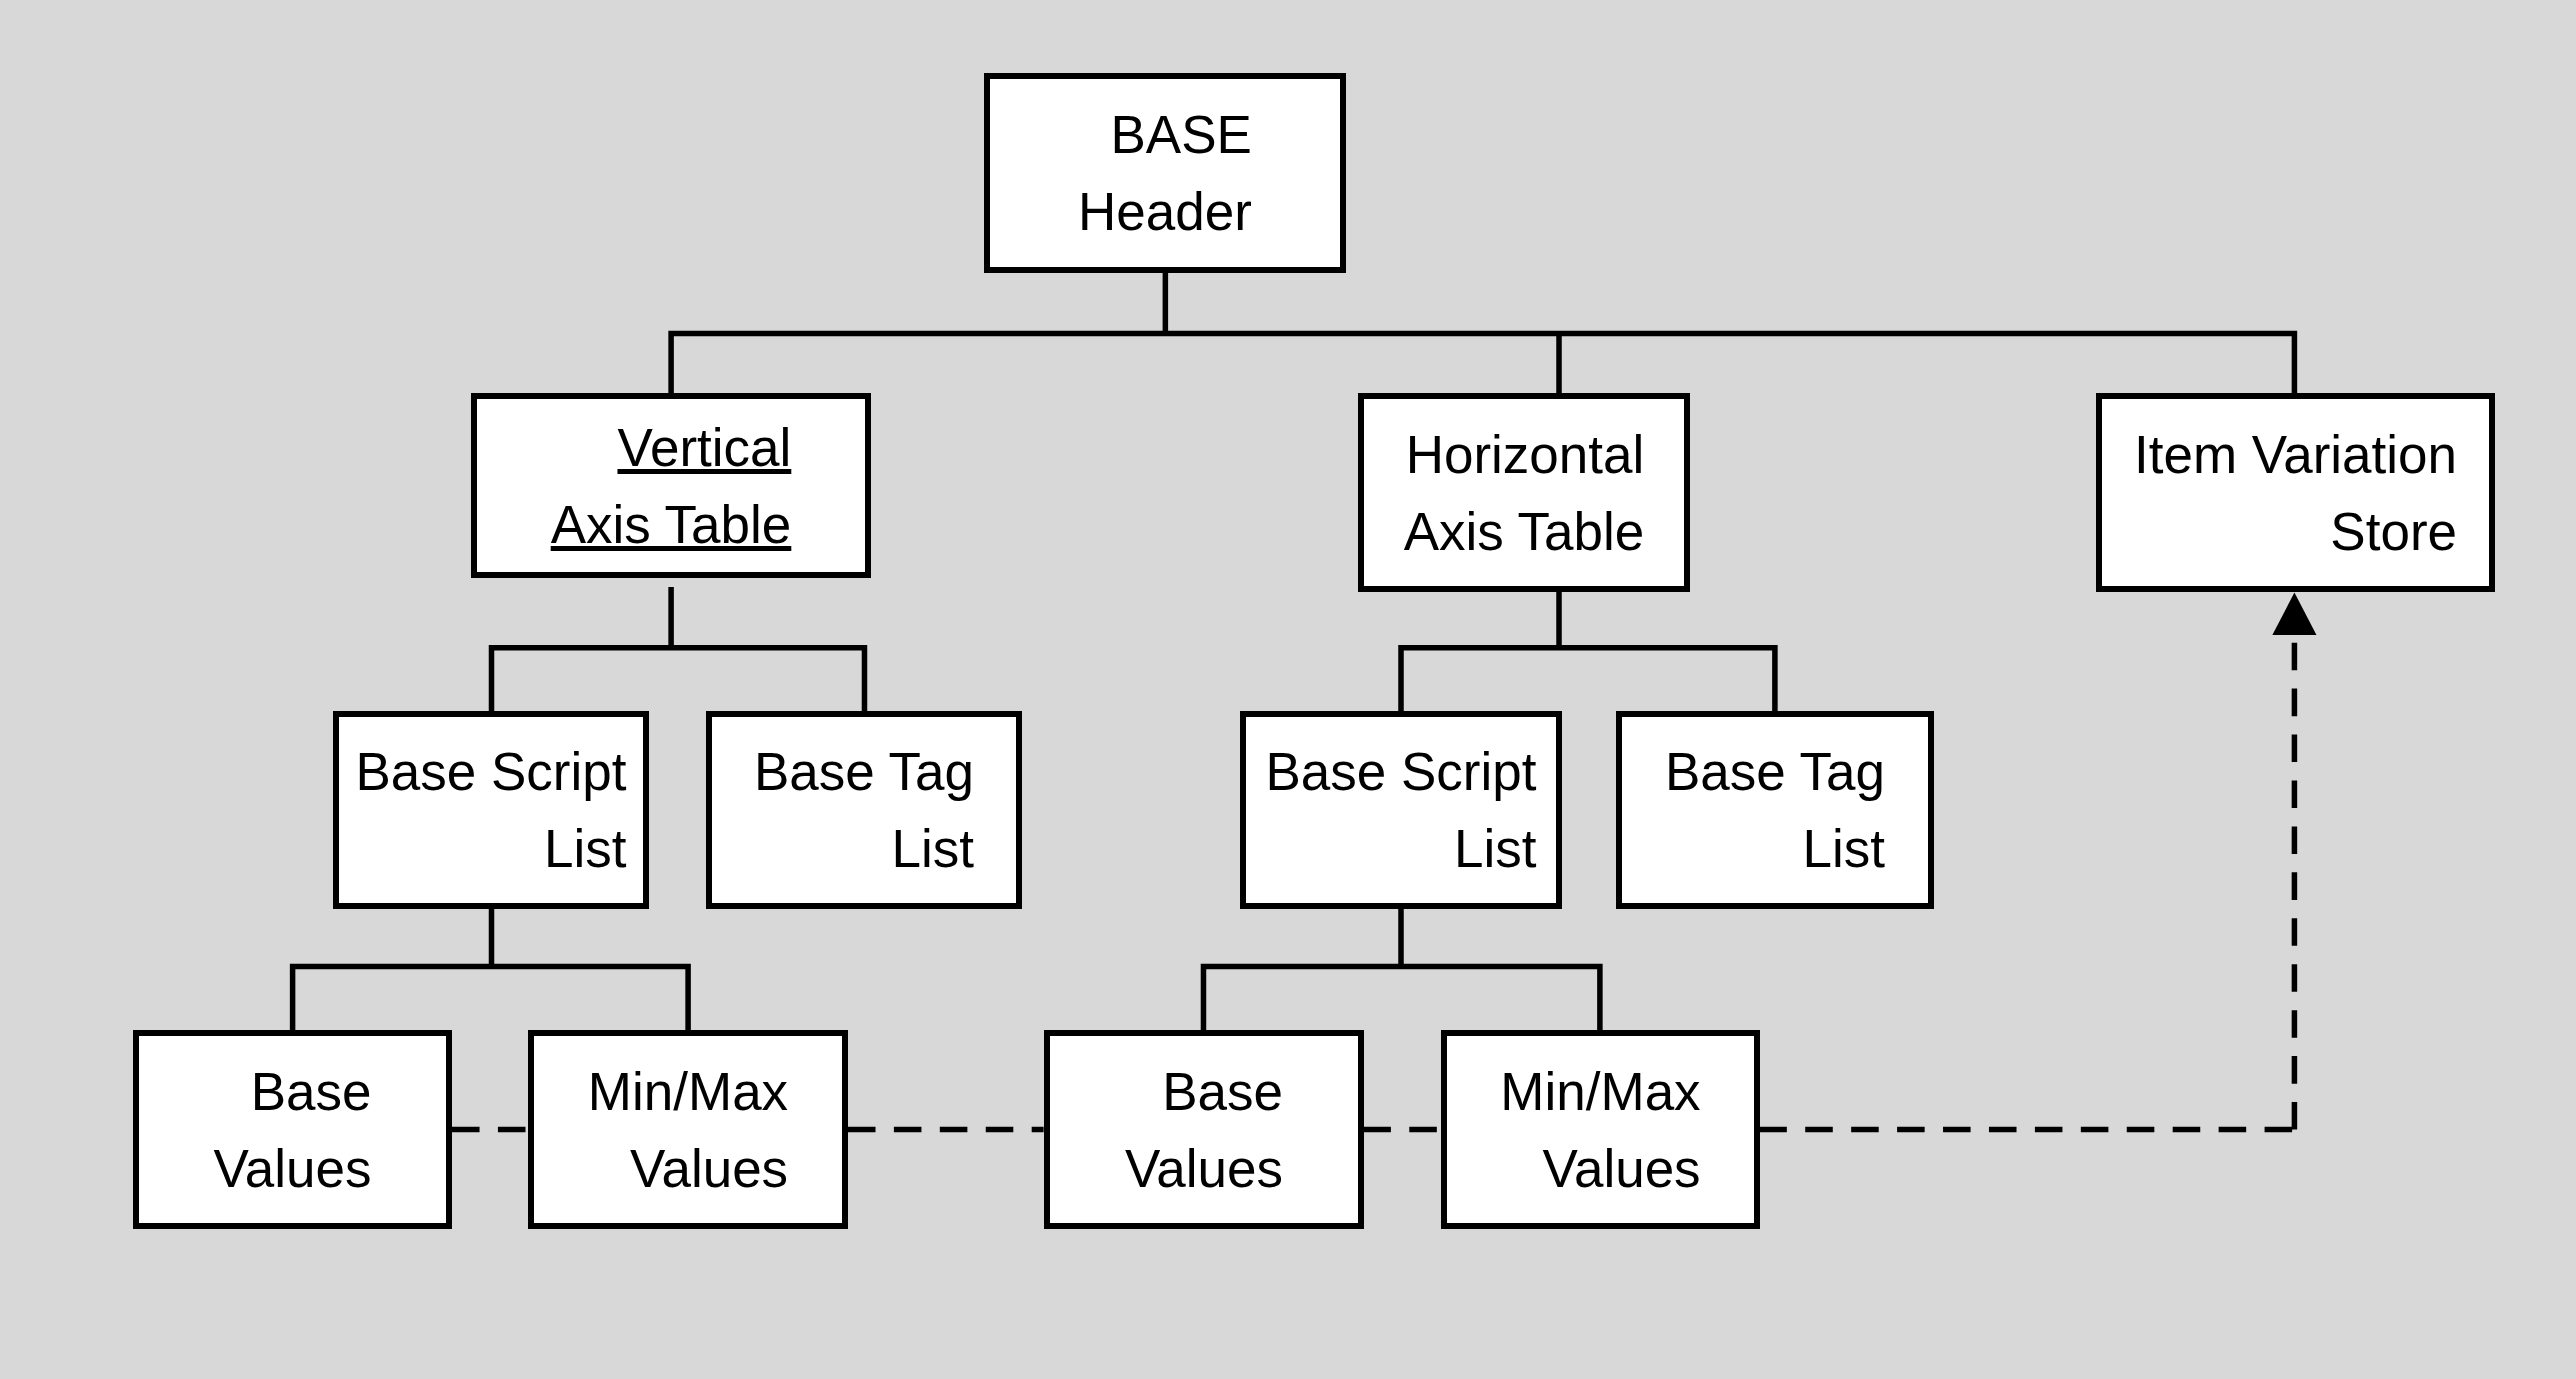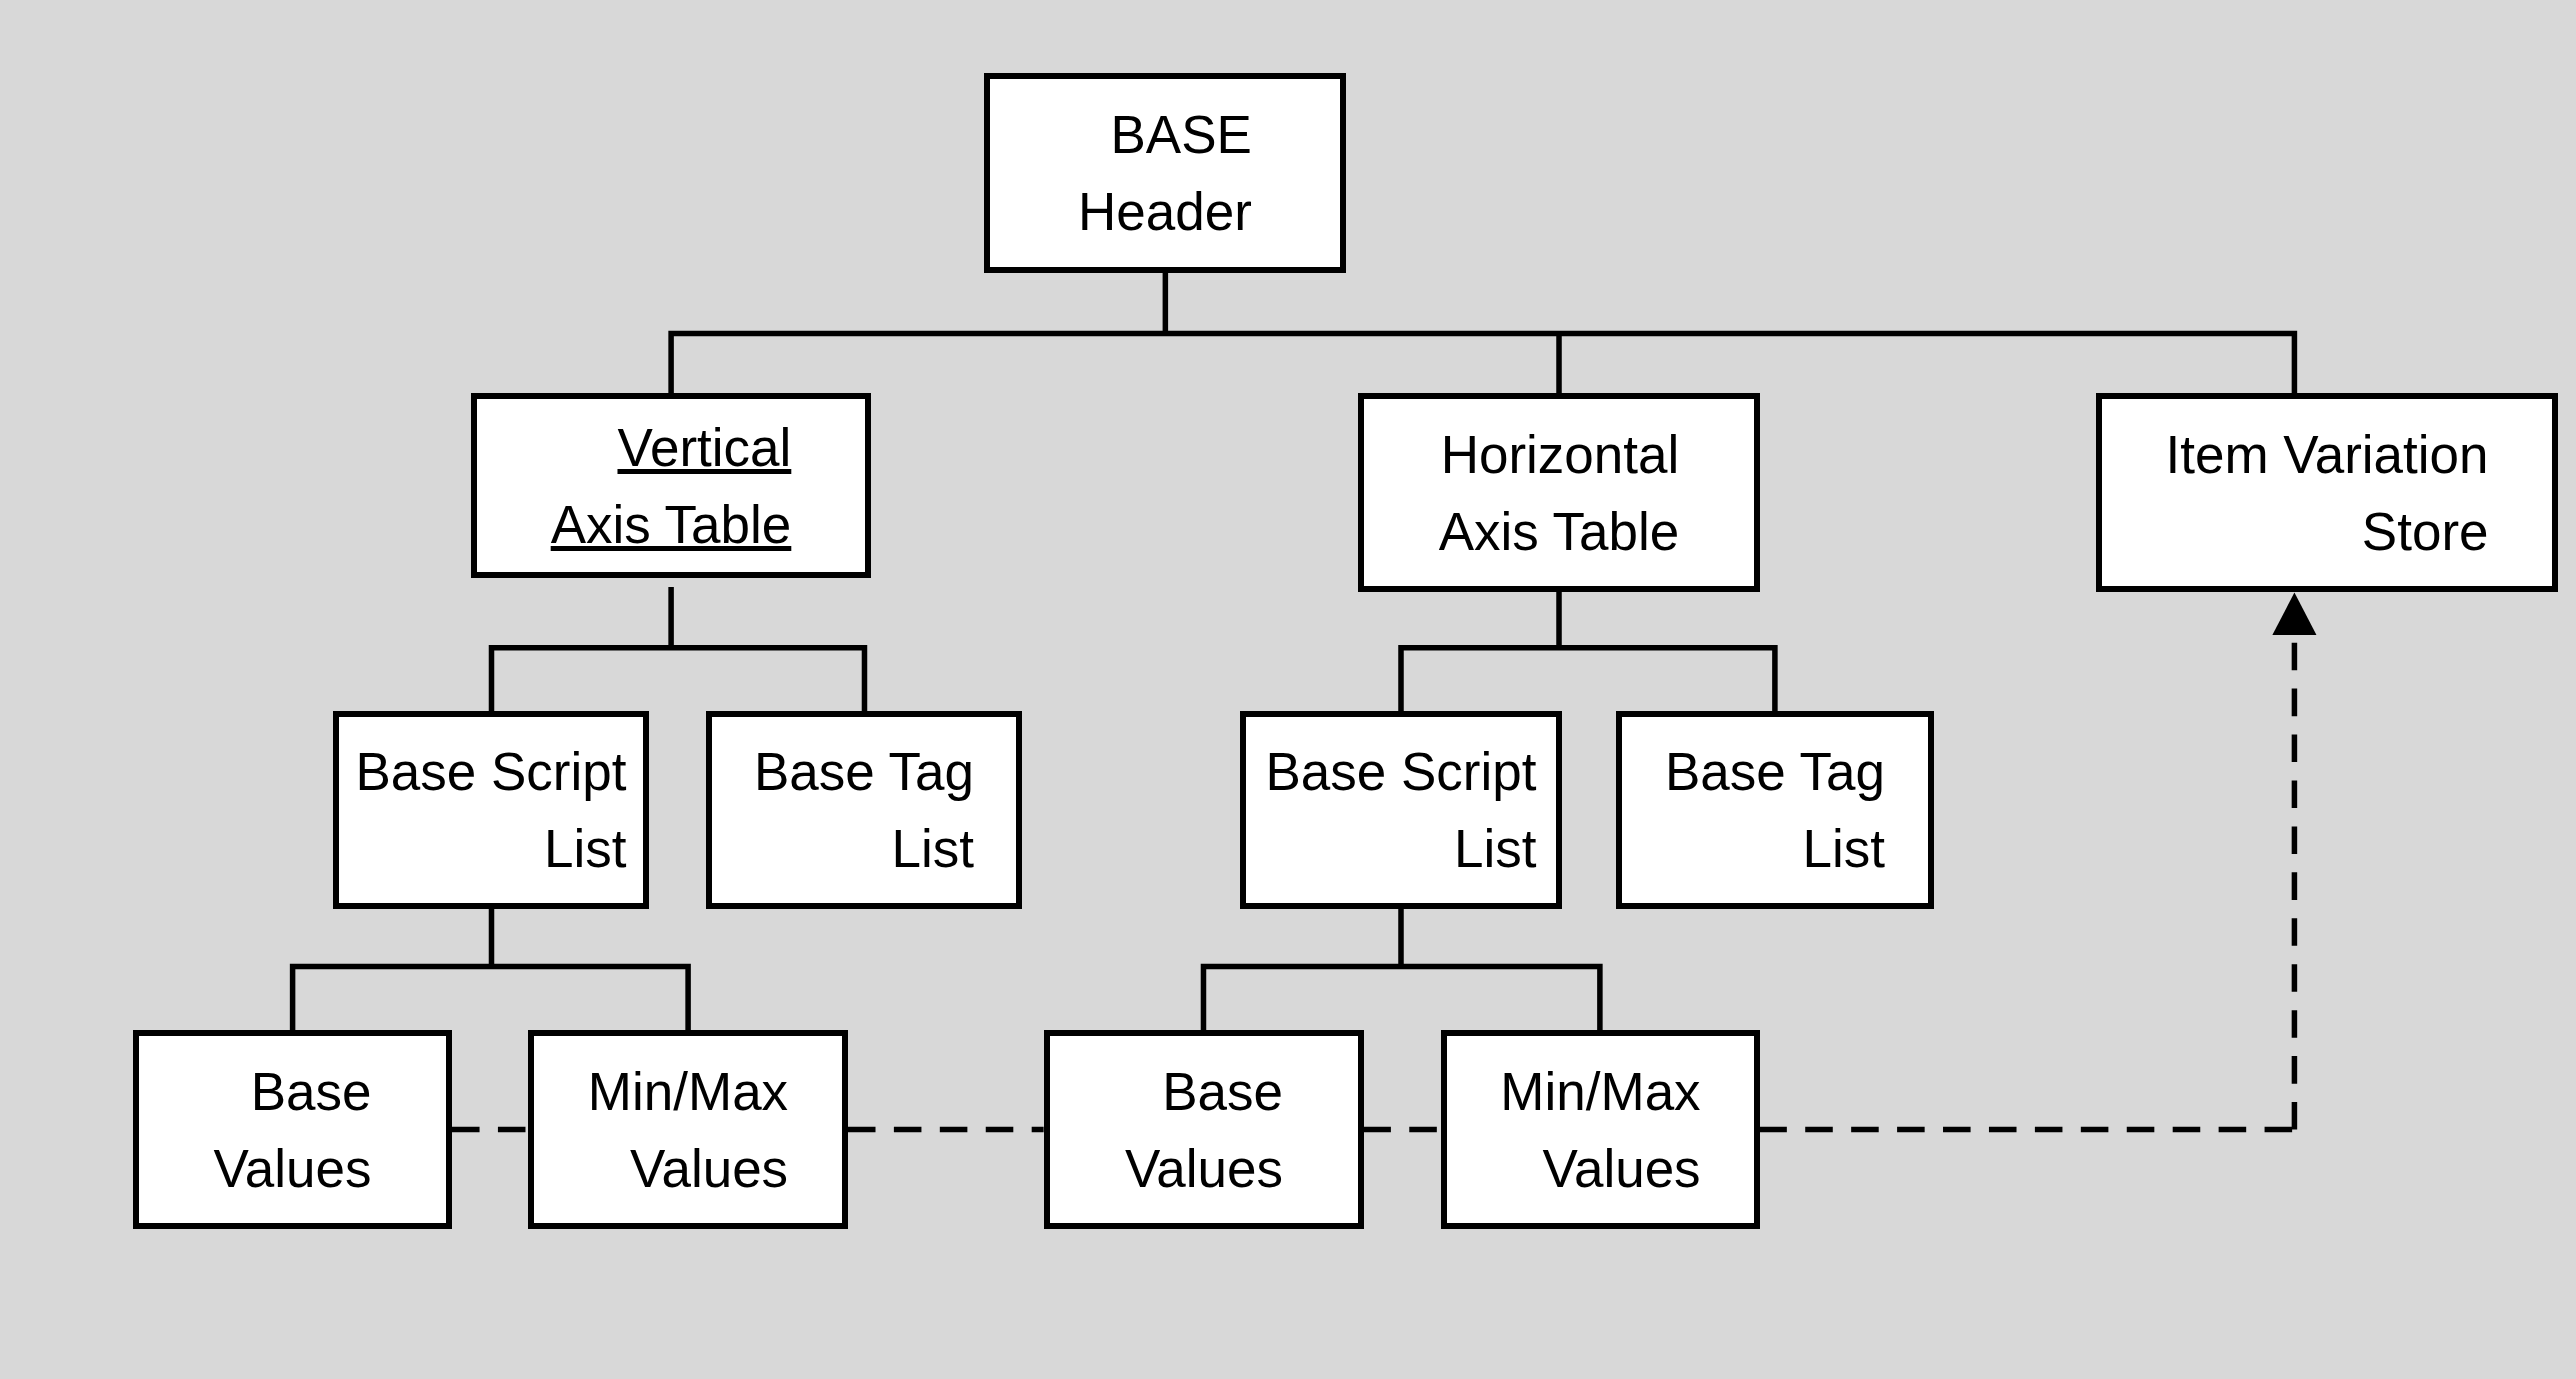--- a/index.html
+++ b/index.html
@@ -75,7 +75,7 @@
 Axis Table</span>
   </div>
 
-  <div class="node" style="left:1358px; top:393px; width:402px; height:199px;">
+  <div class="node" style="left:1358px; top:393px; width:332px; height:199px;">
     <span class="label">Horizontal
 Axis Table</span>
   </div>

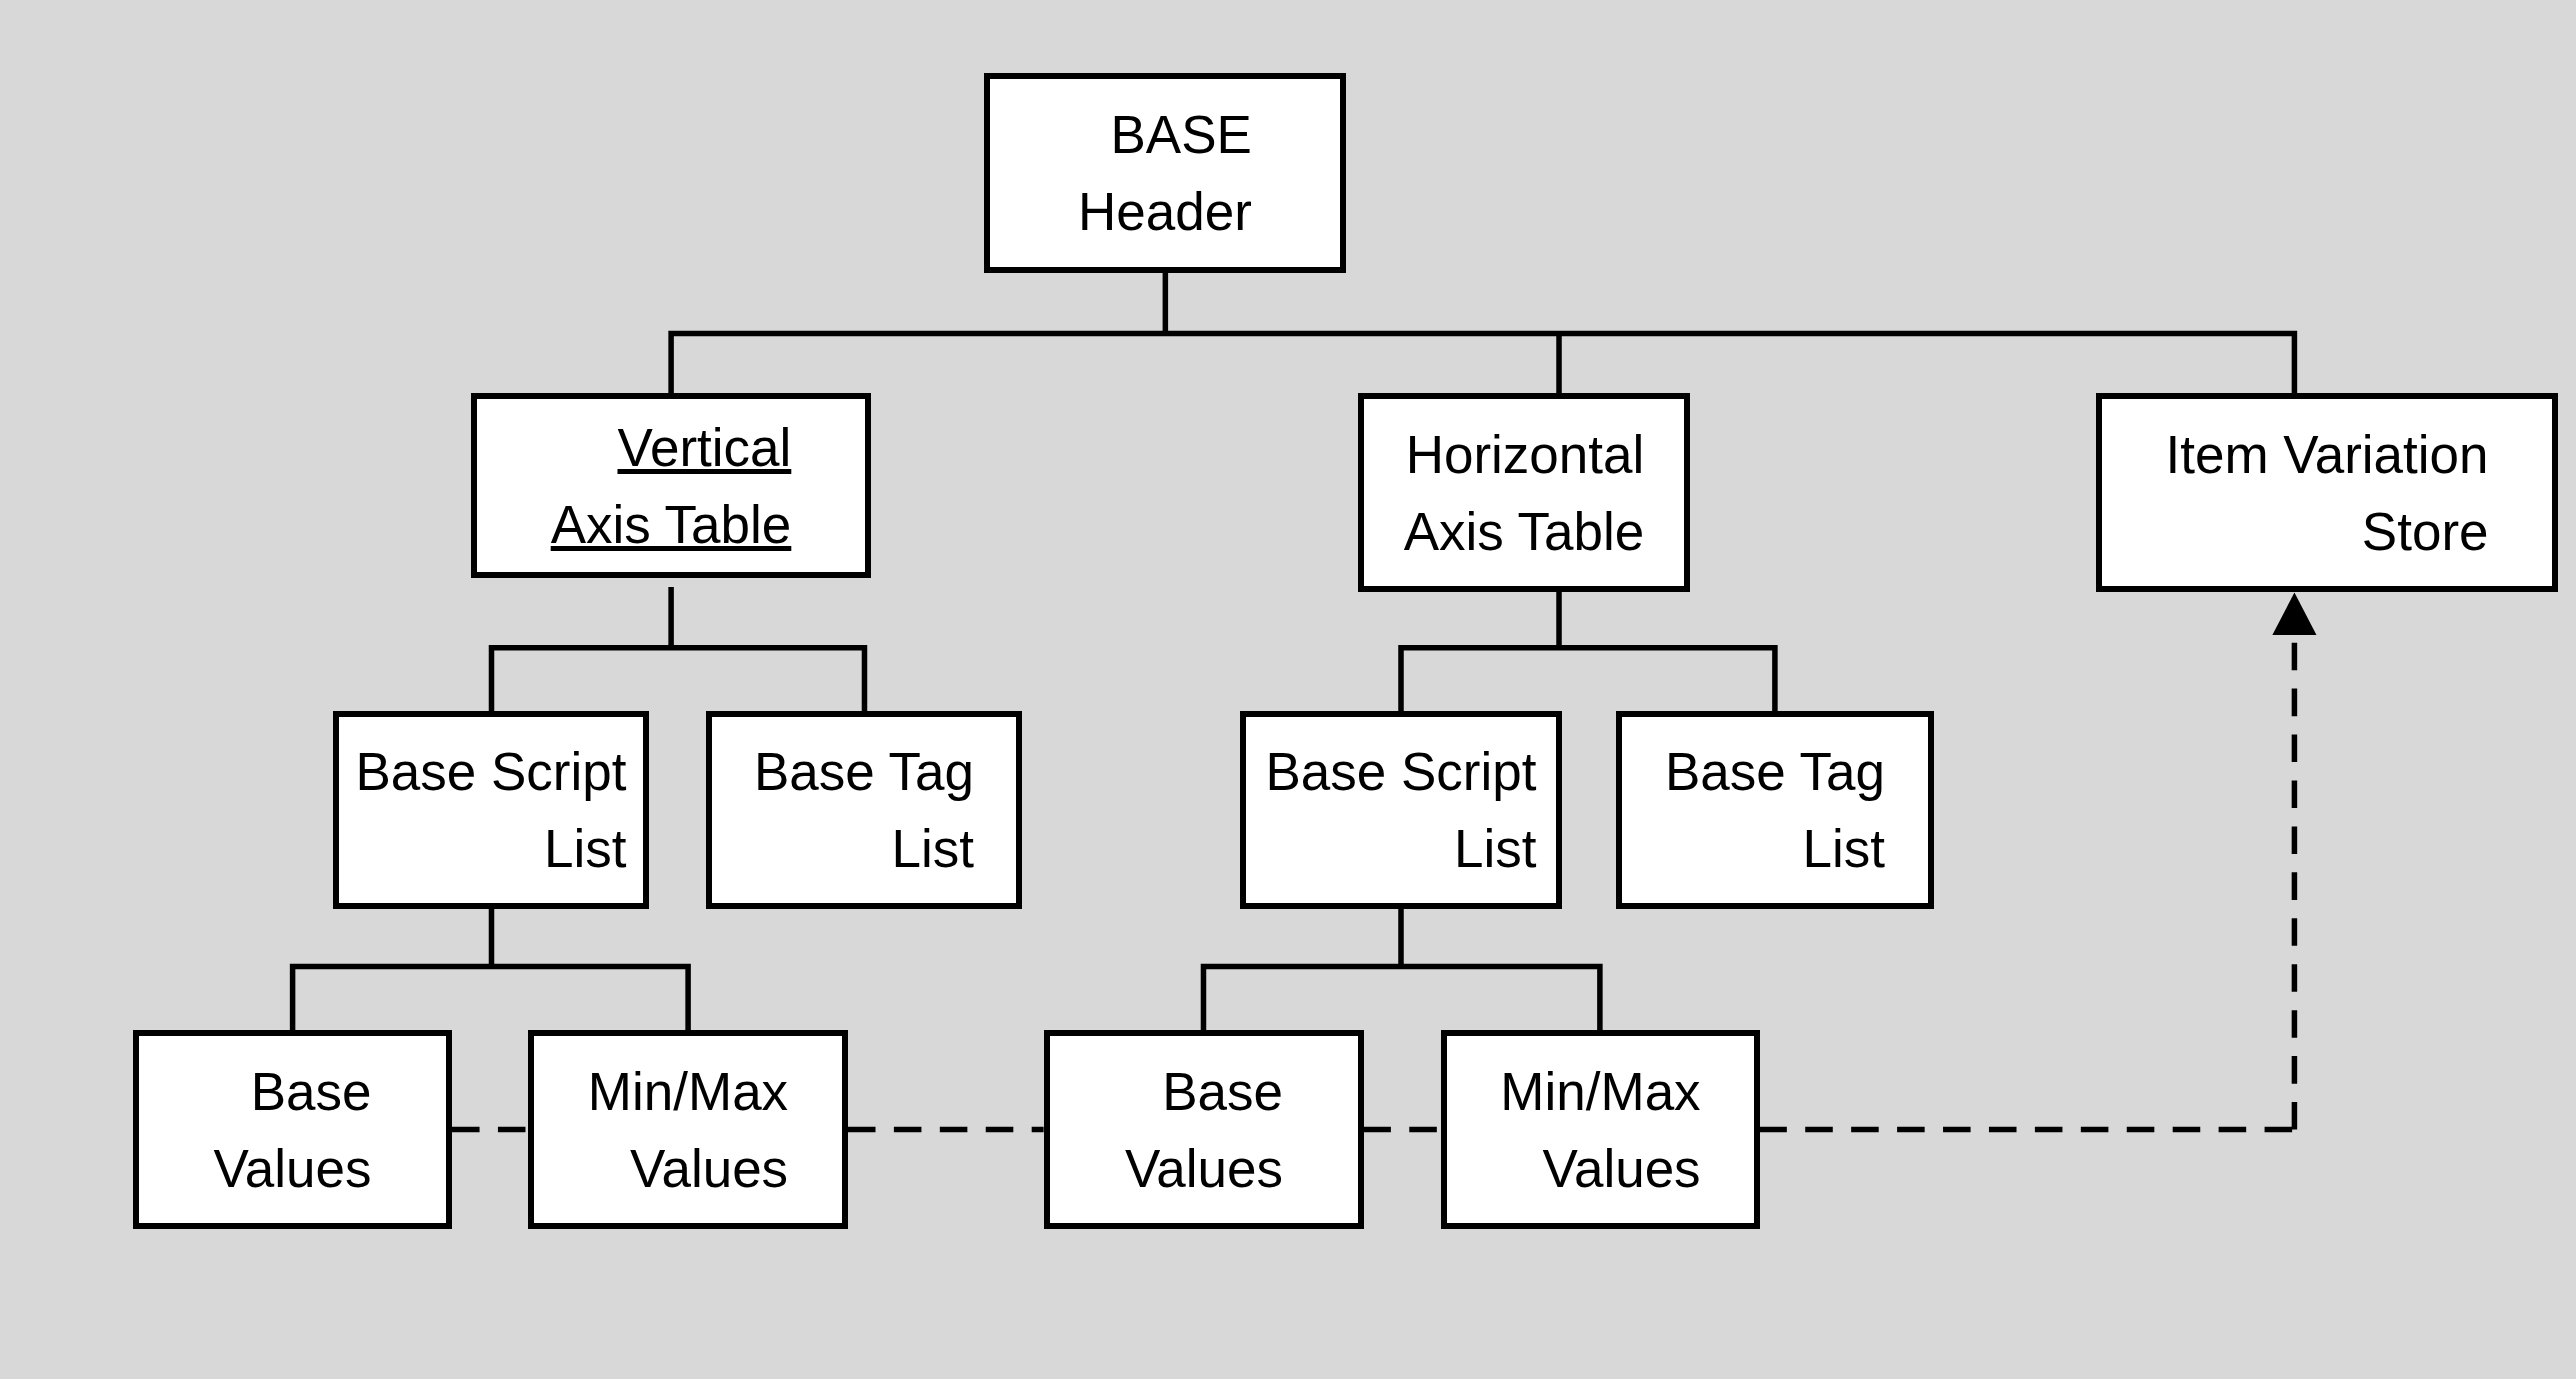--- a/index.html
+++ b/index.html
@@ -80,7 +80,7 @@
 Axis Table</span>
   </div>
 
-  <div class="node" style="left:2096px; top:393px; width:462px; height:199px;">
+  <div class="node" style="left:2096px; top:393px; width:399px; height:199px;">
     <span class="label">Item Variation
 Store</span>
   </div>

